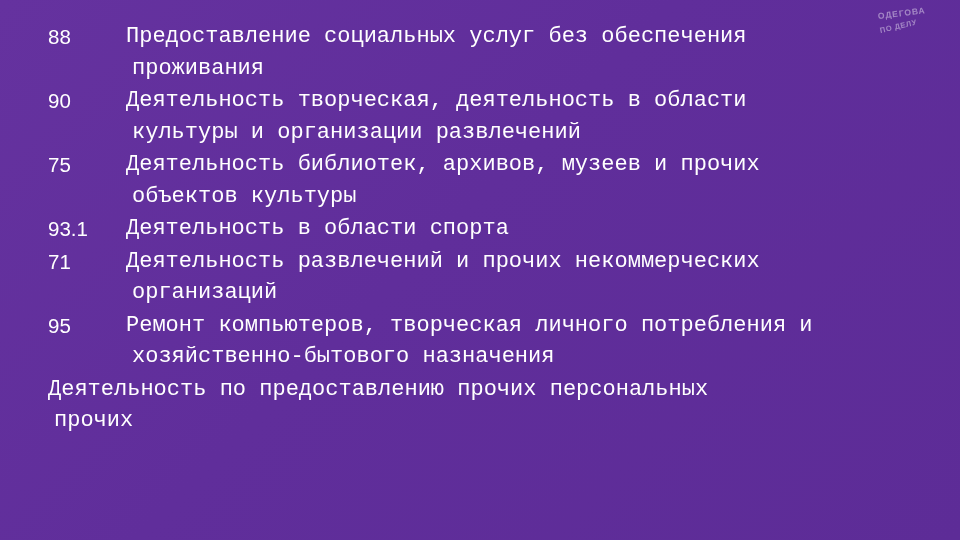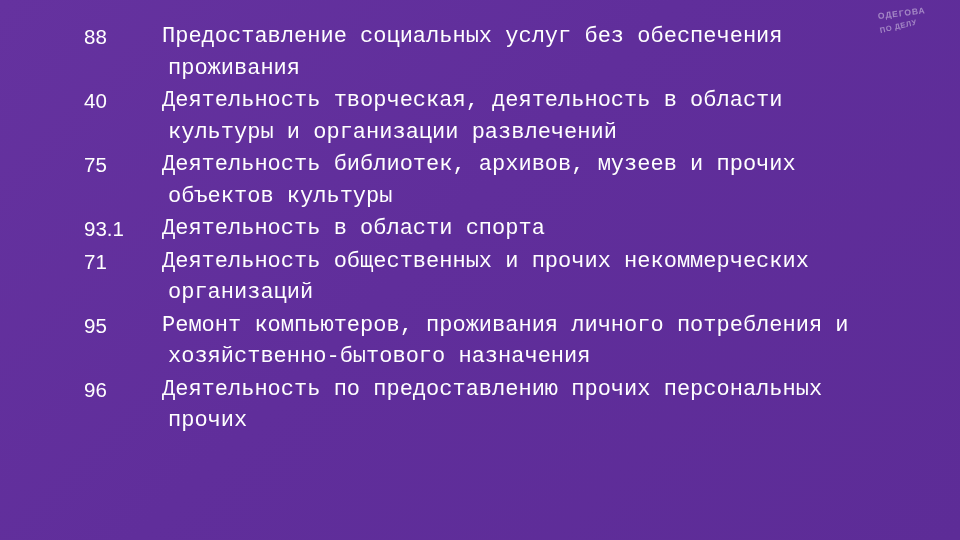--- a/index.html
+++ b/index.html
@@ -81,7 +81,6 @@
     line-height: 31.5px;
     font-weight: 400;
     white-space: nowrap;
-    margin-left: 36px;
   }
 
   .entry-text {

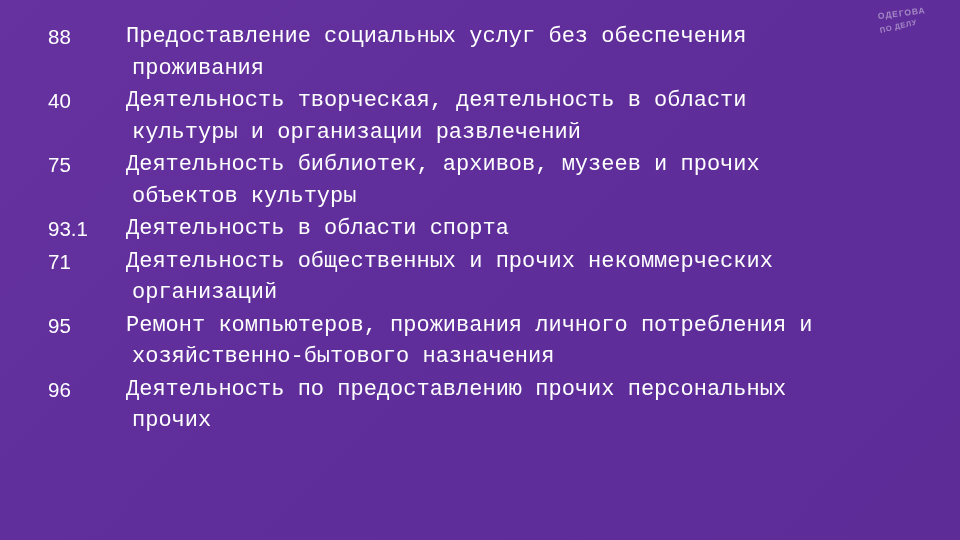--- a/index.html
+++ b/index.html
@@ -120,7 +120,7 @@
     </div>
 
     <div class="entry">
-      <div class="entry-code">40</div>
+      <div class="entry-code">90</div>
       <div class="entry-text">
         <span>Деятельность творческая, деятельность в области</span>
         <span class="cont">культуры и организации развлечений</span>

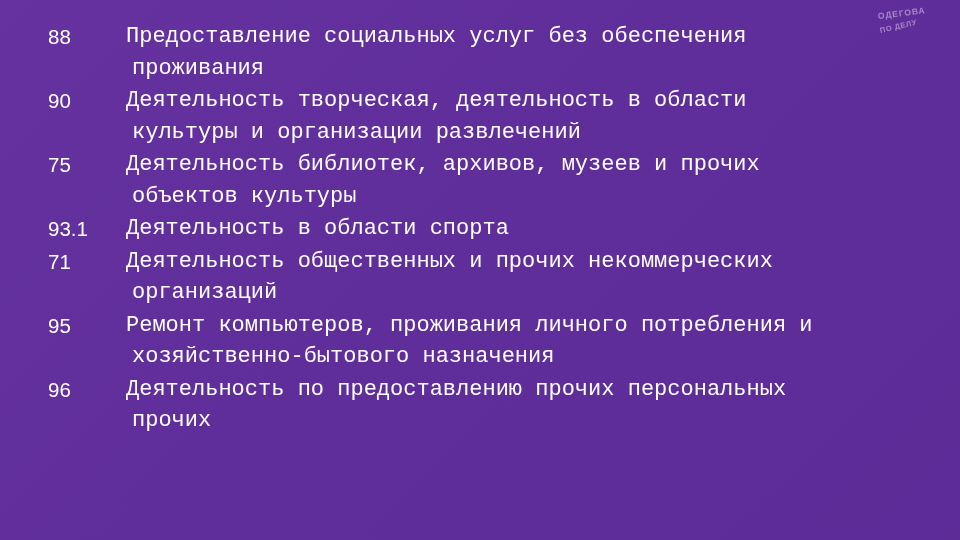--- a/index.html
+++ b/index.html
@@ -145,7 +145,7 @@
     <div class="entry">
       <div class="entry-code">71</div>
       <div class="entry-text">
-        <span>Деятельность общественных и прочих некоммерческих</span>
+        <span>Деятельность развлечений и прочих некоммерческих</span>
         <span class="cont">организаций</span>
       </div>
     </div>

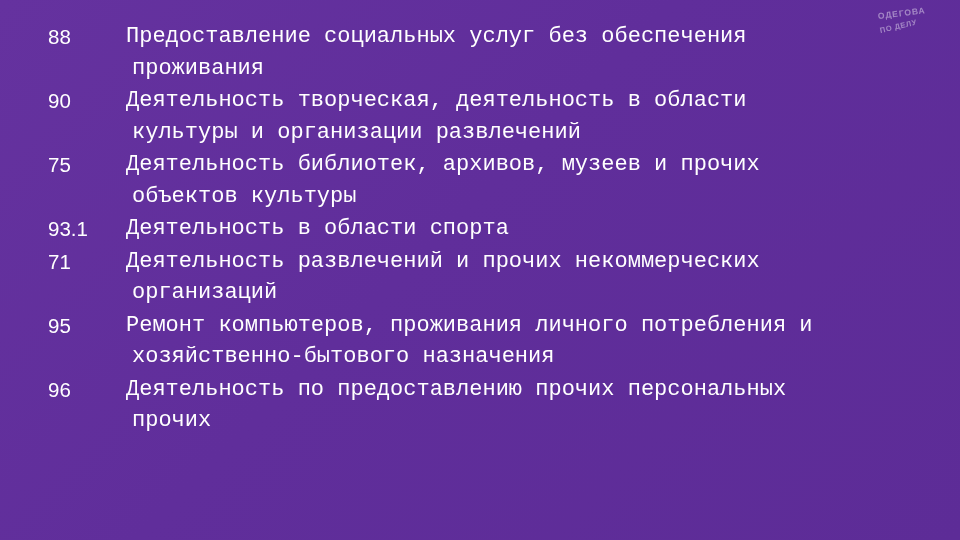--- a/index.html
+++ b/index.html
@@ -153,7 +153,7 @@
     <div class="entry">
       <div class="entry-code">95</div>
       <div class="entry-text">
-        <span>Ремонт компьютеров, проживания личного потребления и</span>
+        <span>Ремонт компьютеров, творческая личного потребления и</span>
         <span class="cont">хозяйственно-бытового назначения</span>
       </div>
     </div>

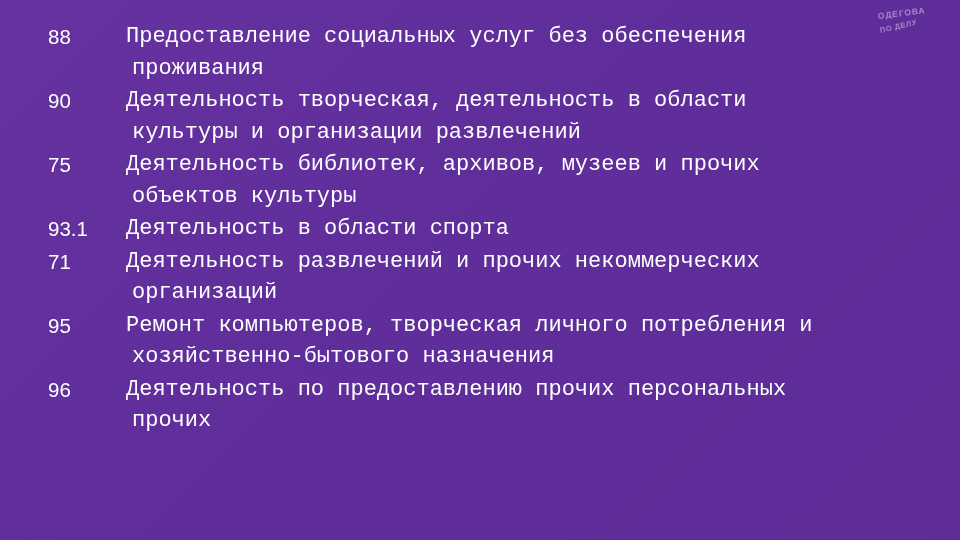--- a/index.html
+++ b/index.html
@@ -159,7 +159,6 @@
     </div>
 
     <div class="entry">
-      <div class="entry-code">96</div>
       <div class="entry-text">
         <span>Деятельность по предоставлению прочих персональных</span>
         <span class="cont">прочих</span>

